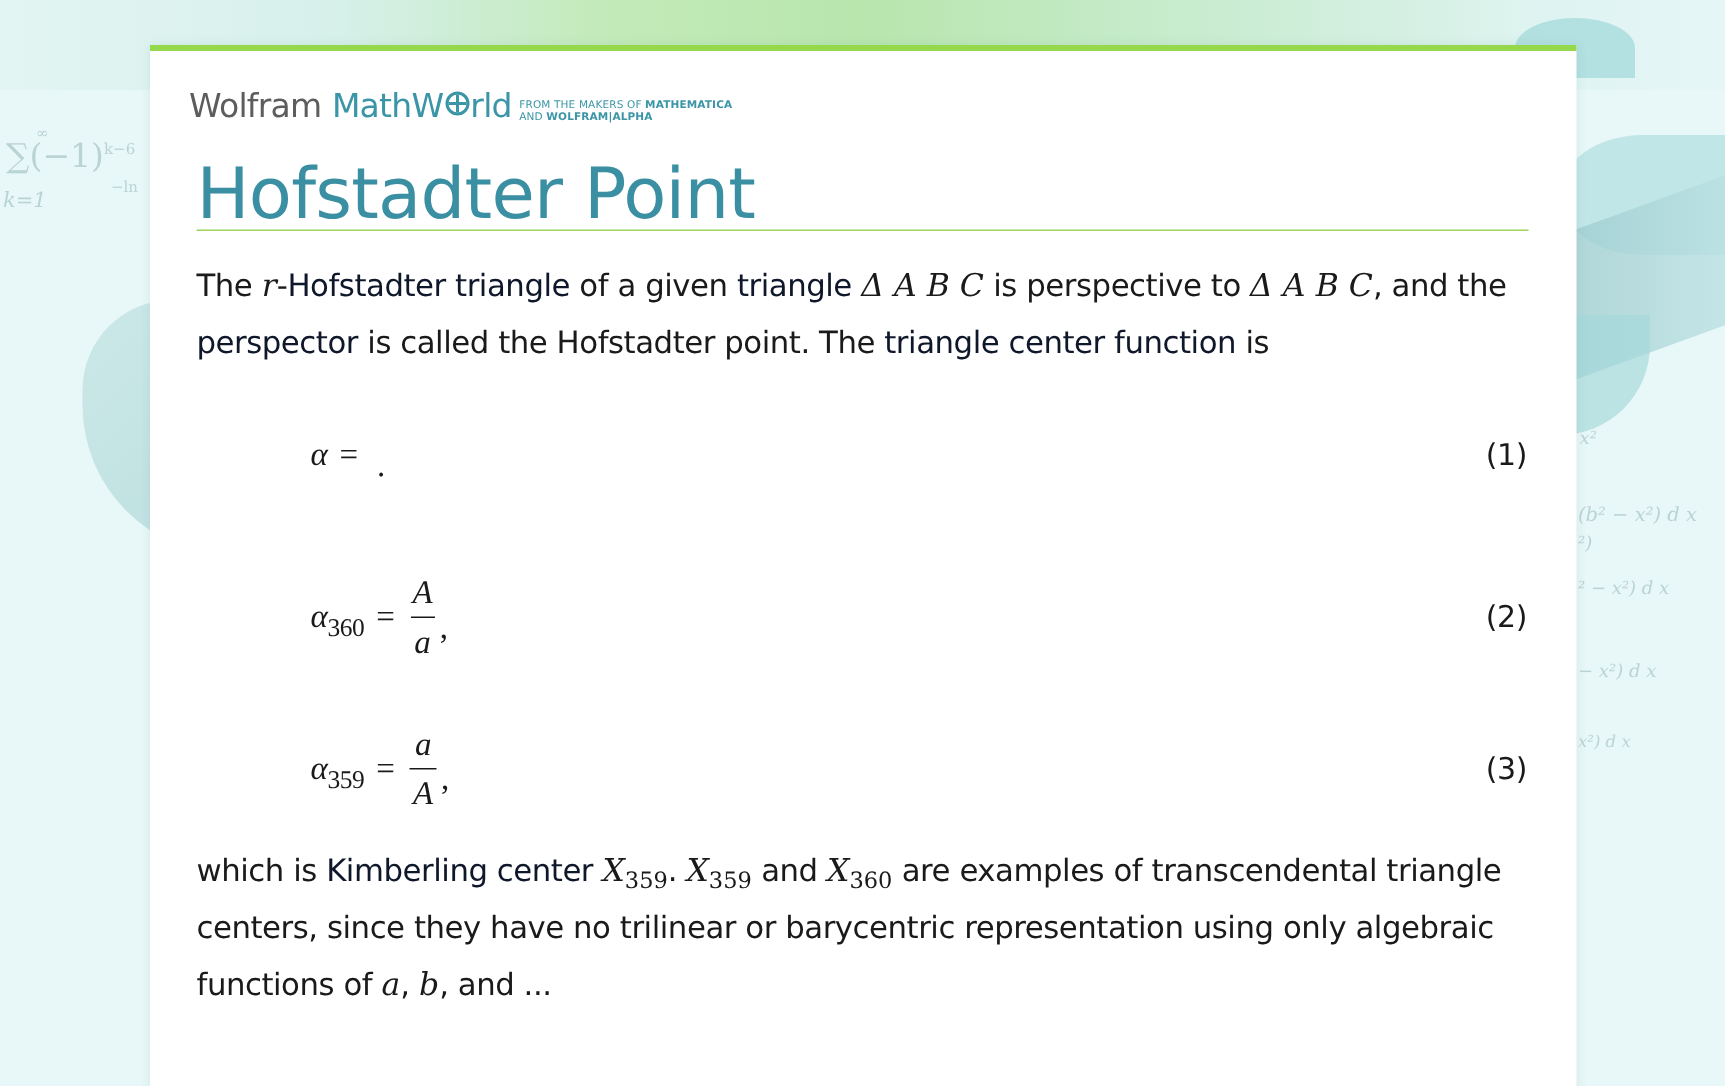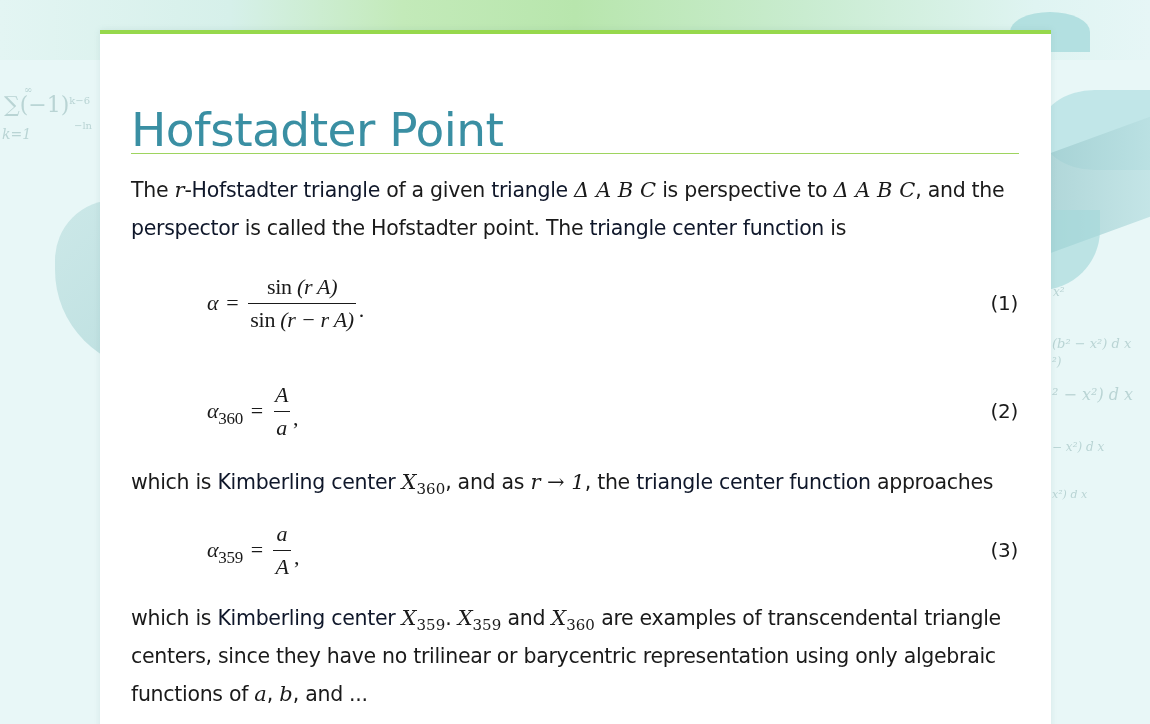--- a/index.html
+++ b/index.html
@@ -167,6 +167,14 @@
 
 <main class="card">
 
+  <div class="brand">
+    <span class="brand-wolfram">Wolfram</span>
+    <span class="brand-mathworld"><span>MathW</span><span class="brand-globe"></span><span>rld</span></span>
+    <span class="brand-tag">
+      <span>FROM THE MAKERS OF </span><b>MATHEMATICA</b><br>
+      <span>AND </span><b>WOLFRAM|ALPHA</b>
+    </span>
+  </div>
 
   <h1 class="page-title">Hofstadter Point</h1>
   <div class="title-rule"></div>

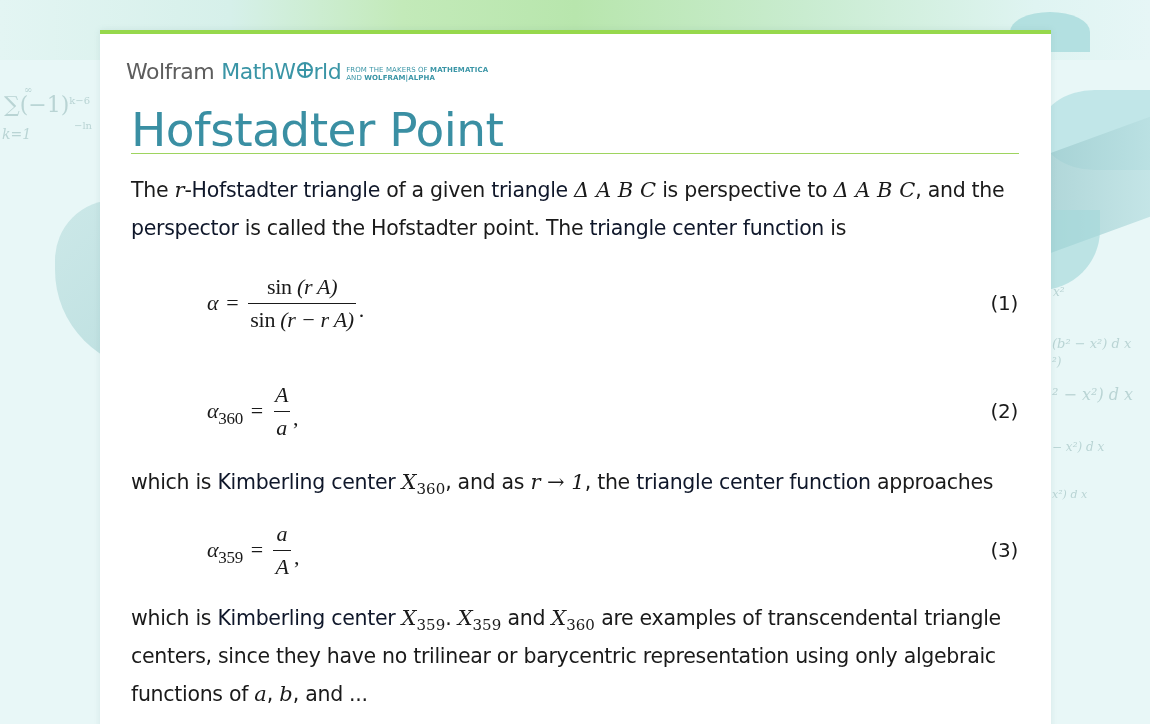--- a/index.html
+++ b/index.html
@@ -187,11 +187,6 @@
       <div class="eq-body">
         <span class="eq-lhs">α</span>
         <span class="eq-eq">=</span>
-        <span class="frac">
-          <span class="num"><span>sin</span> <span class="it">(r A)</span></span>
-          <span class="bar"></span>
-          <span class="den"><span>sin</span> <span class="it">(r − r A)</span></span>
-        </span>
         <span class="eq-punct">.</span>
       </div>
       <div class="eq-num">(1)</div>

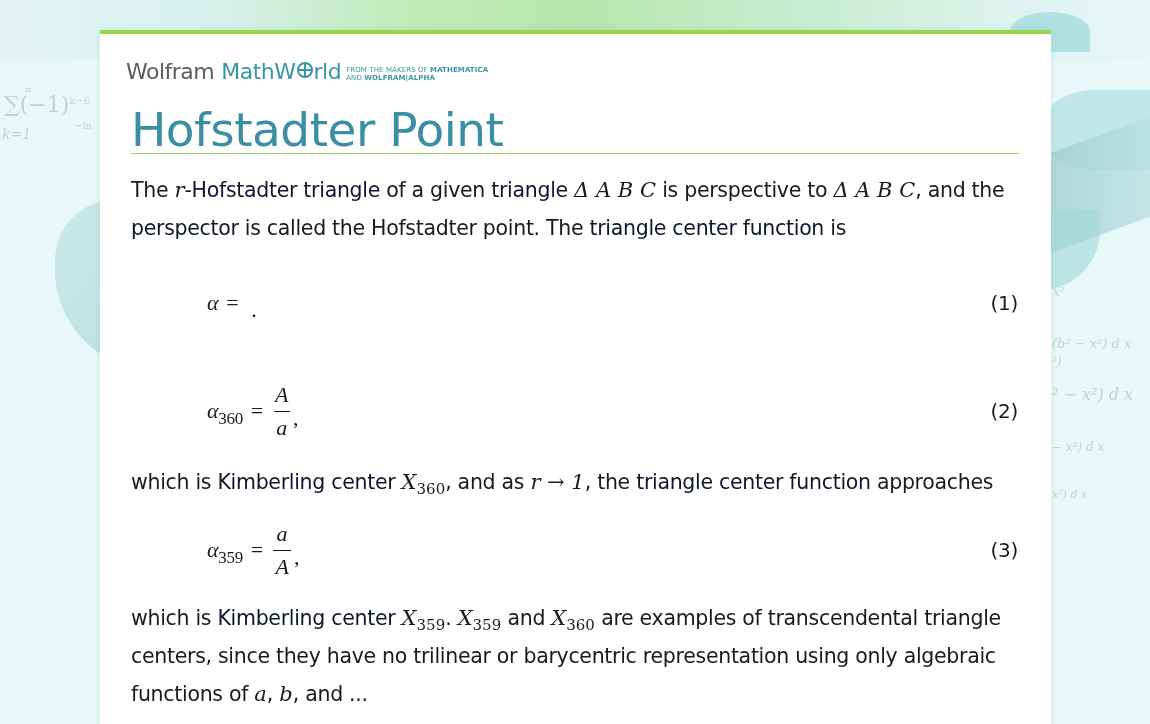--- a/index.html
+++ b/index.html
@@ -161,7 +161,7 @@
 <div class="bg-math" style="left:1053px;top:285px;font-size:12px;">x²</div>
 <div class="bg-math" style="left:1052px;top:336px;font-size:13px;">(b² − x²)  d x</div>
 <div class="bg-math" style="left:1052px;top:355px;font-size:12px;">²)</div>
-<div class="bg-math" style="left:1052px;top:385px;font-size:16px;">² − x²)  d x</div>
+<div class="bg-math" style="left:1052px;top:385px;font-size:12px;">² − x²)  d x</div>
 <div class="bg-math" style="left:1052px;top:440px;font-size:12px;">− x²)  d x</div>
 <div class="bg-math" style="left:1052px;top:488px;font-size:11px;">x²)  d x</div>
 

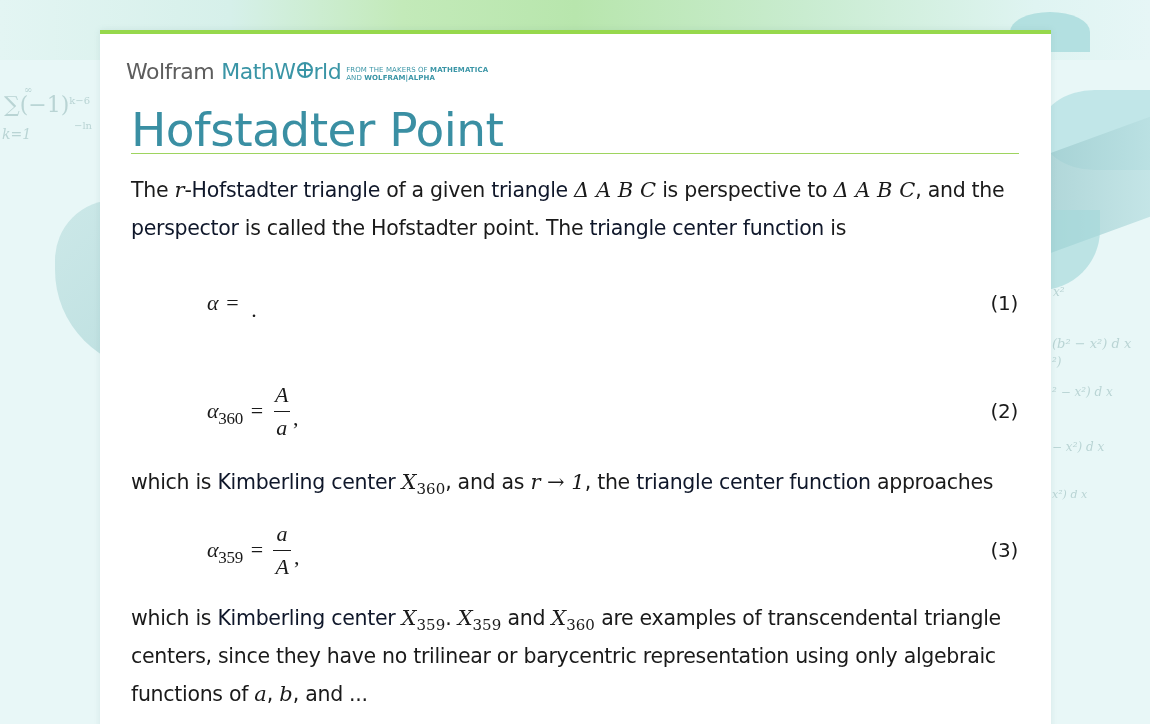--- a/index.html
+++ b/index.html
@@ -207,7 +207,6 @@
       <div class="eq-num">(2)</div>
     </div>
 
-    <p><span>which is </span><a class="link" href="#">Kimberling center</a> <span class="m"><span>X</span><sub>360</sub></span><span>, and as </span><span class="m">r → 1</span><span>, the </span><a class="link" href="#">triangle center function</a><span> approaches</span></p>
 
     <div class="eq" style="height:98px;">
       <div class="eq-body">

